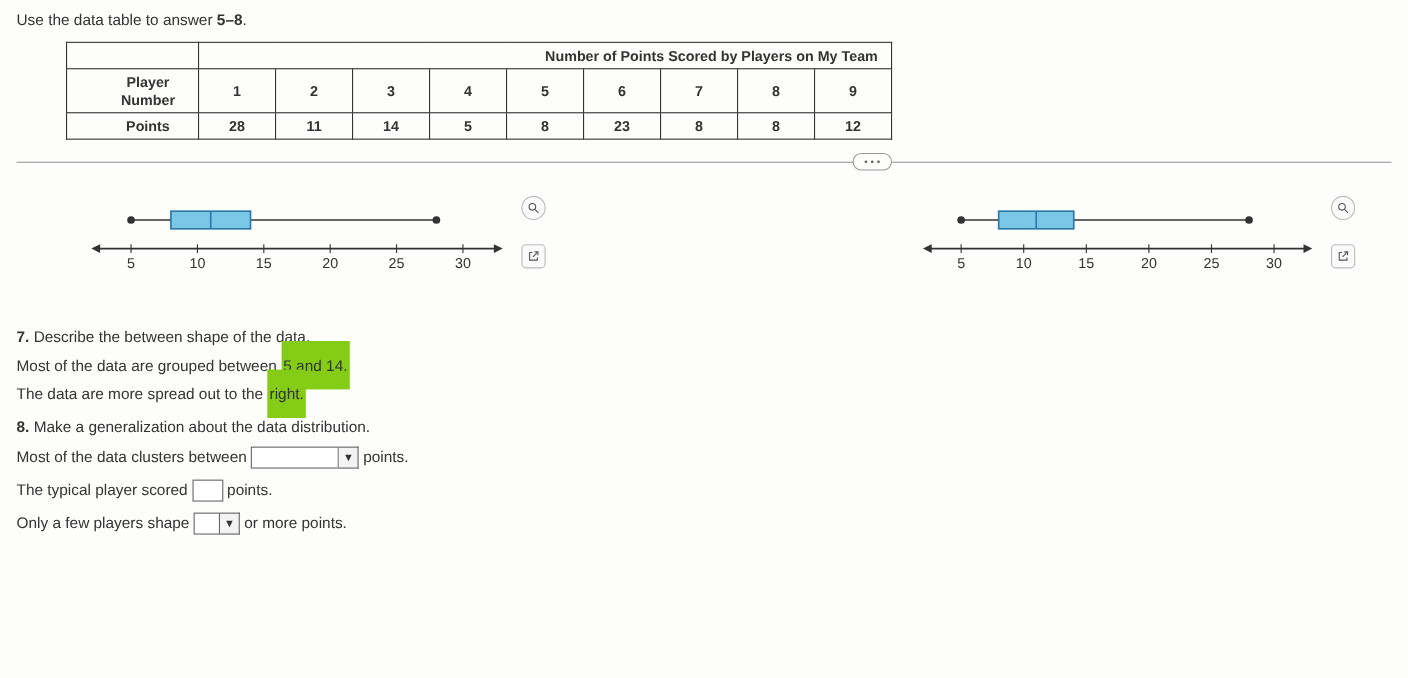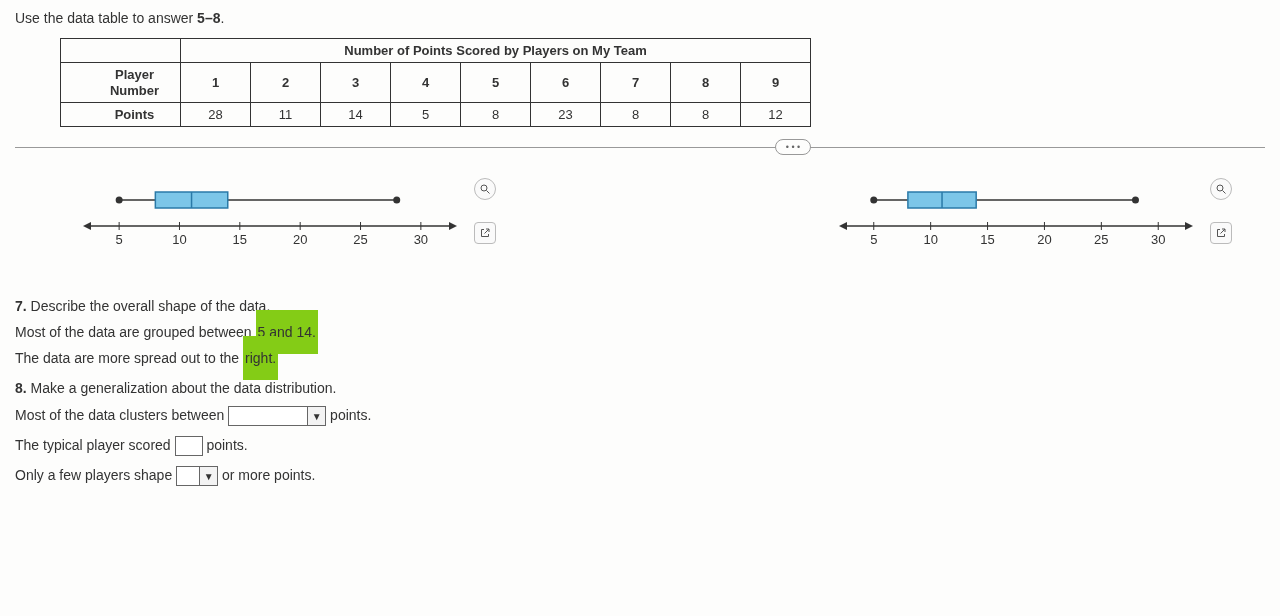--- a/index.html
+++ b/index.html
@@ -29,6 +29,7 @@
     .data-table .title-cell {
       font-weight: bold;
       padding: 4px 12px;
+      text-align: right;
     }
     .data-table .header-cell {
       font-weight: bold;

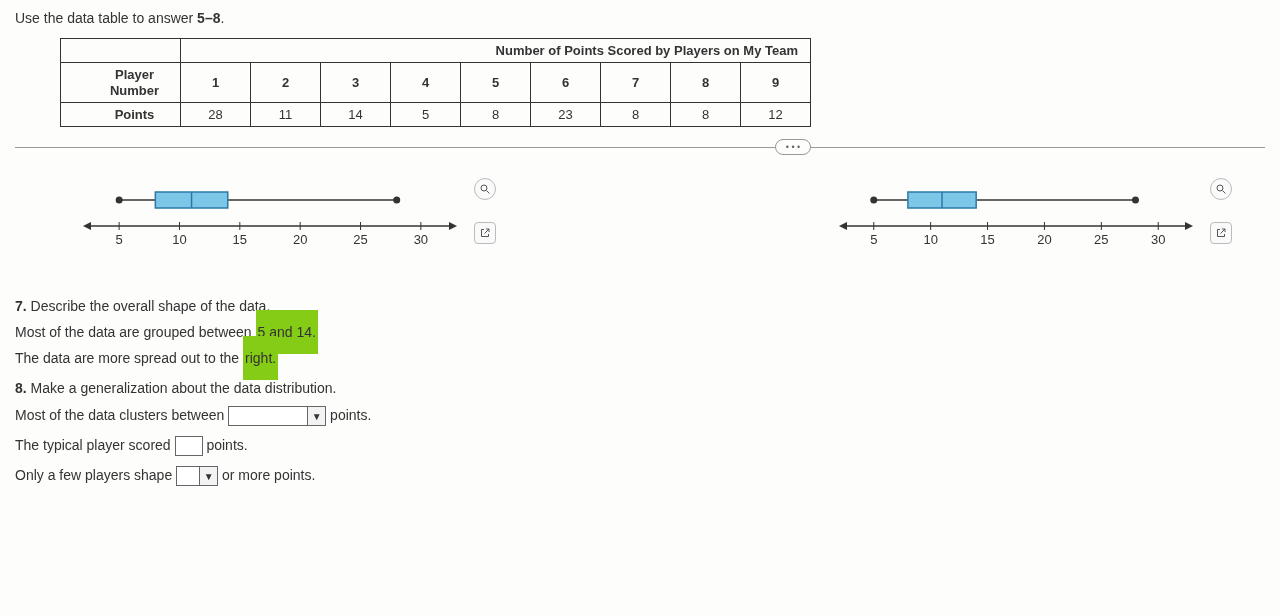--- a/index.html
+++ b/index.html
@@ -25,6 +25,7 @@
       padding: 4px 8px;
       text-align: center;
       font-size: 13px;
+      font-weight: bold;
     }
     .data-table .title-cell {
       font-weight: bold;

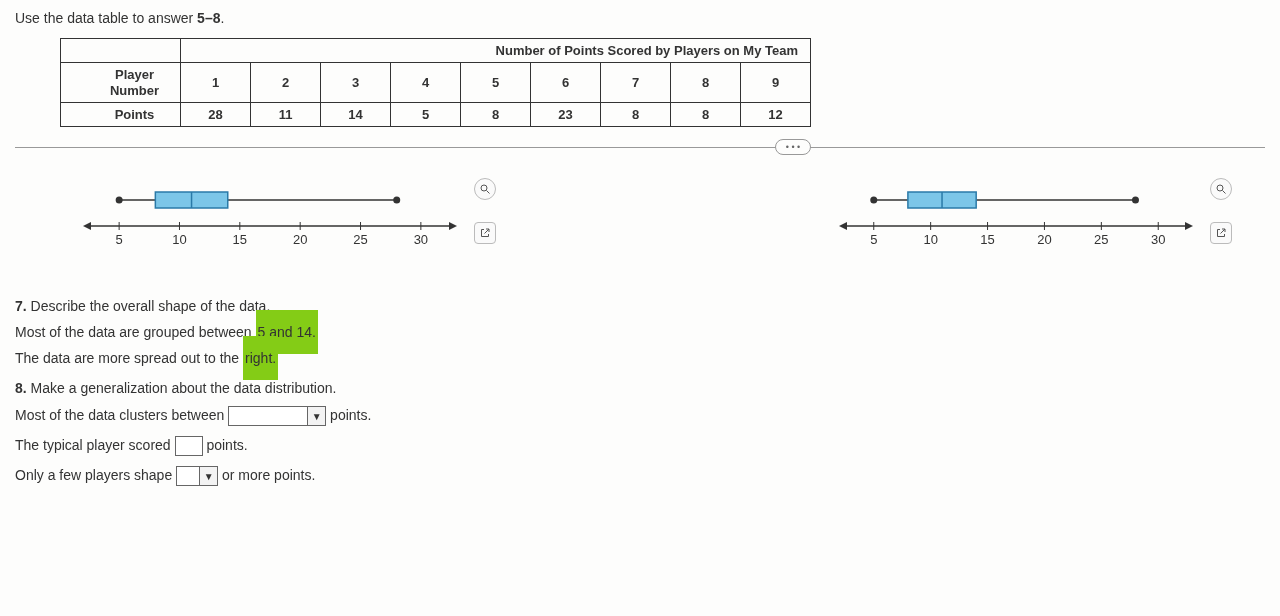--- a/index.html
+++ b/index.html
@@ -253,7 +253,7 @@
 
 <div class="question-block">
   <div class="q-line">
-    <span class="bold">7.</span><span> Describe the overall shape of the data.</span>
+    <span class="bold">7.</span><span> Describe the between shape of the data.</span>
   </div>
   <div class="ans-line">
     <span>Most of the data are grouped between </span><span class="hl">5 and 14.</span>

